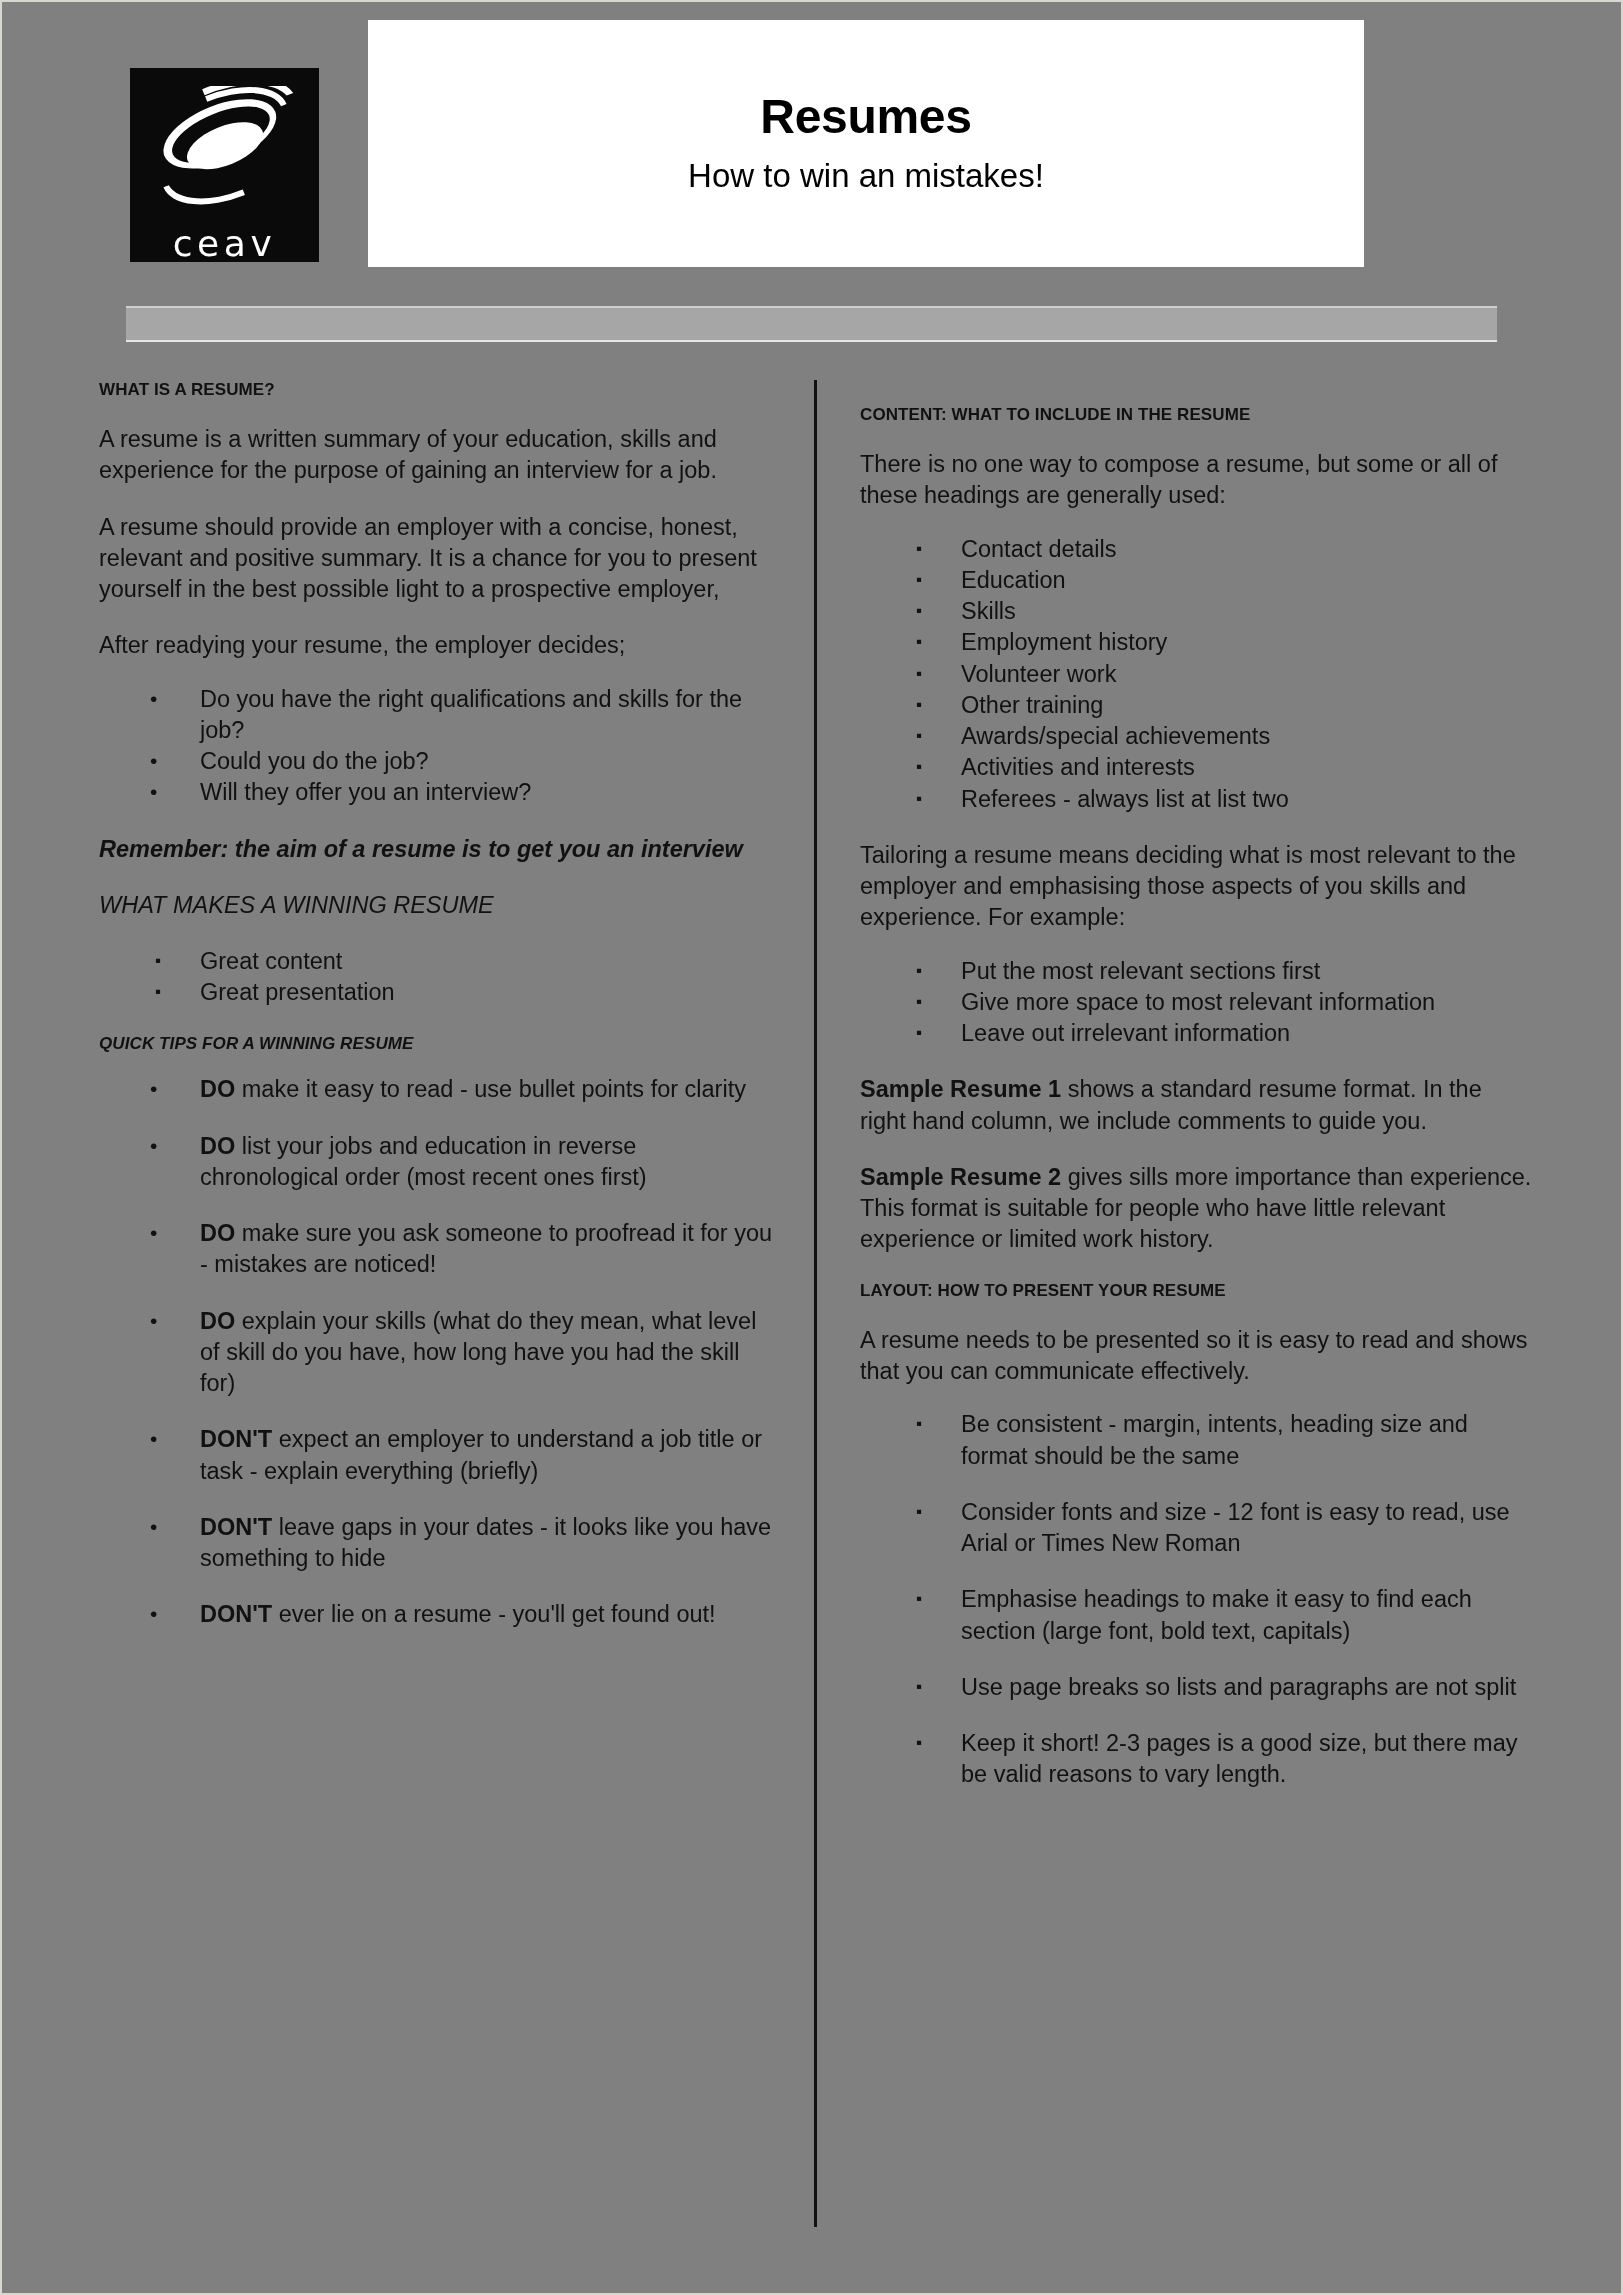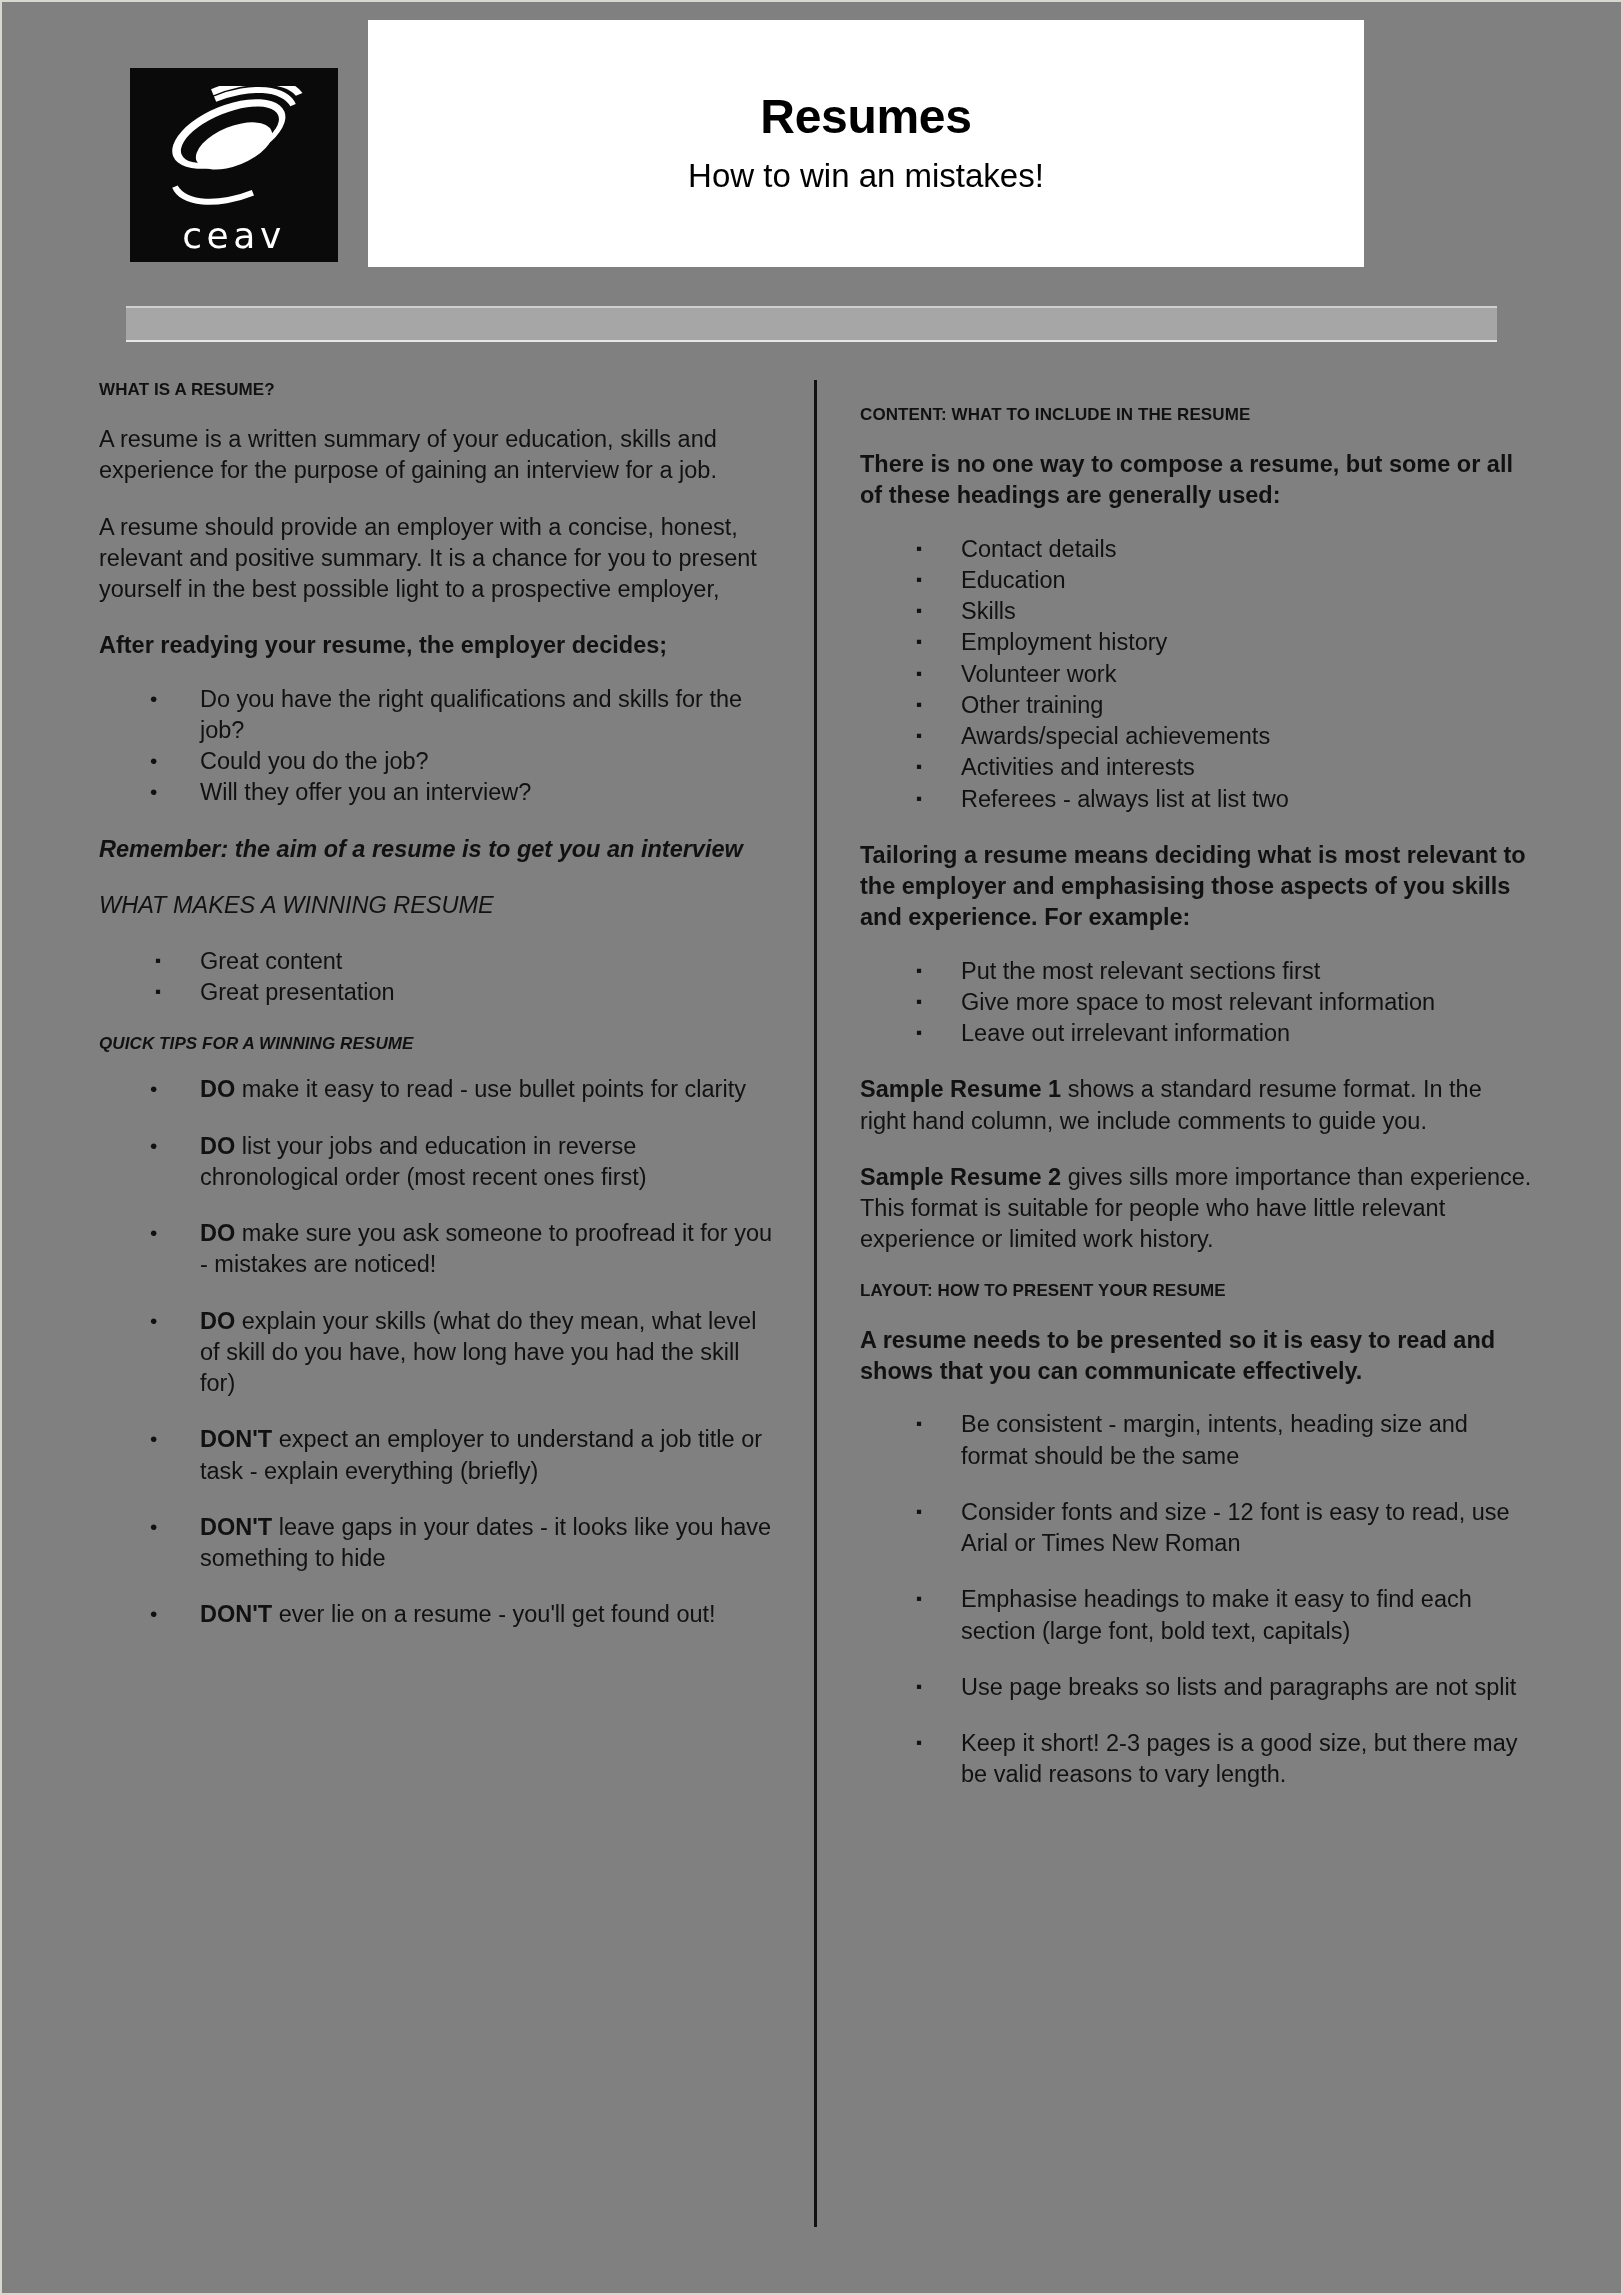--- a/index.html
+++ b/index.html
@@ -25,7 +25,7 @@
     position: absolute;
     left: 128px;
     top: 66px;
-    width: 208px;
+    width: 189px;
     height: 194px;
     background: #0a0a0a;
     display: flex;
@@ -33,6 +33,7 @@
     align-items: center;
     justify-content: flex-start;
     overflow: hidden;
+    gap: 8px;
   }
   .logo-mark {
     width: 150px;

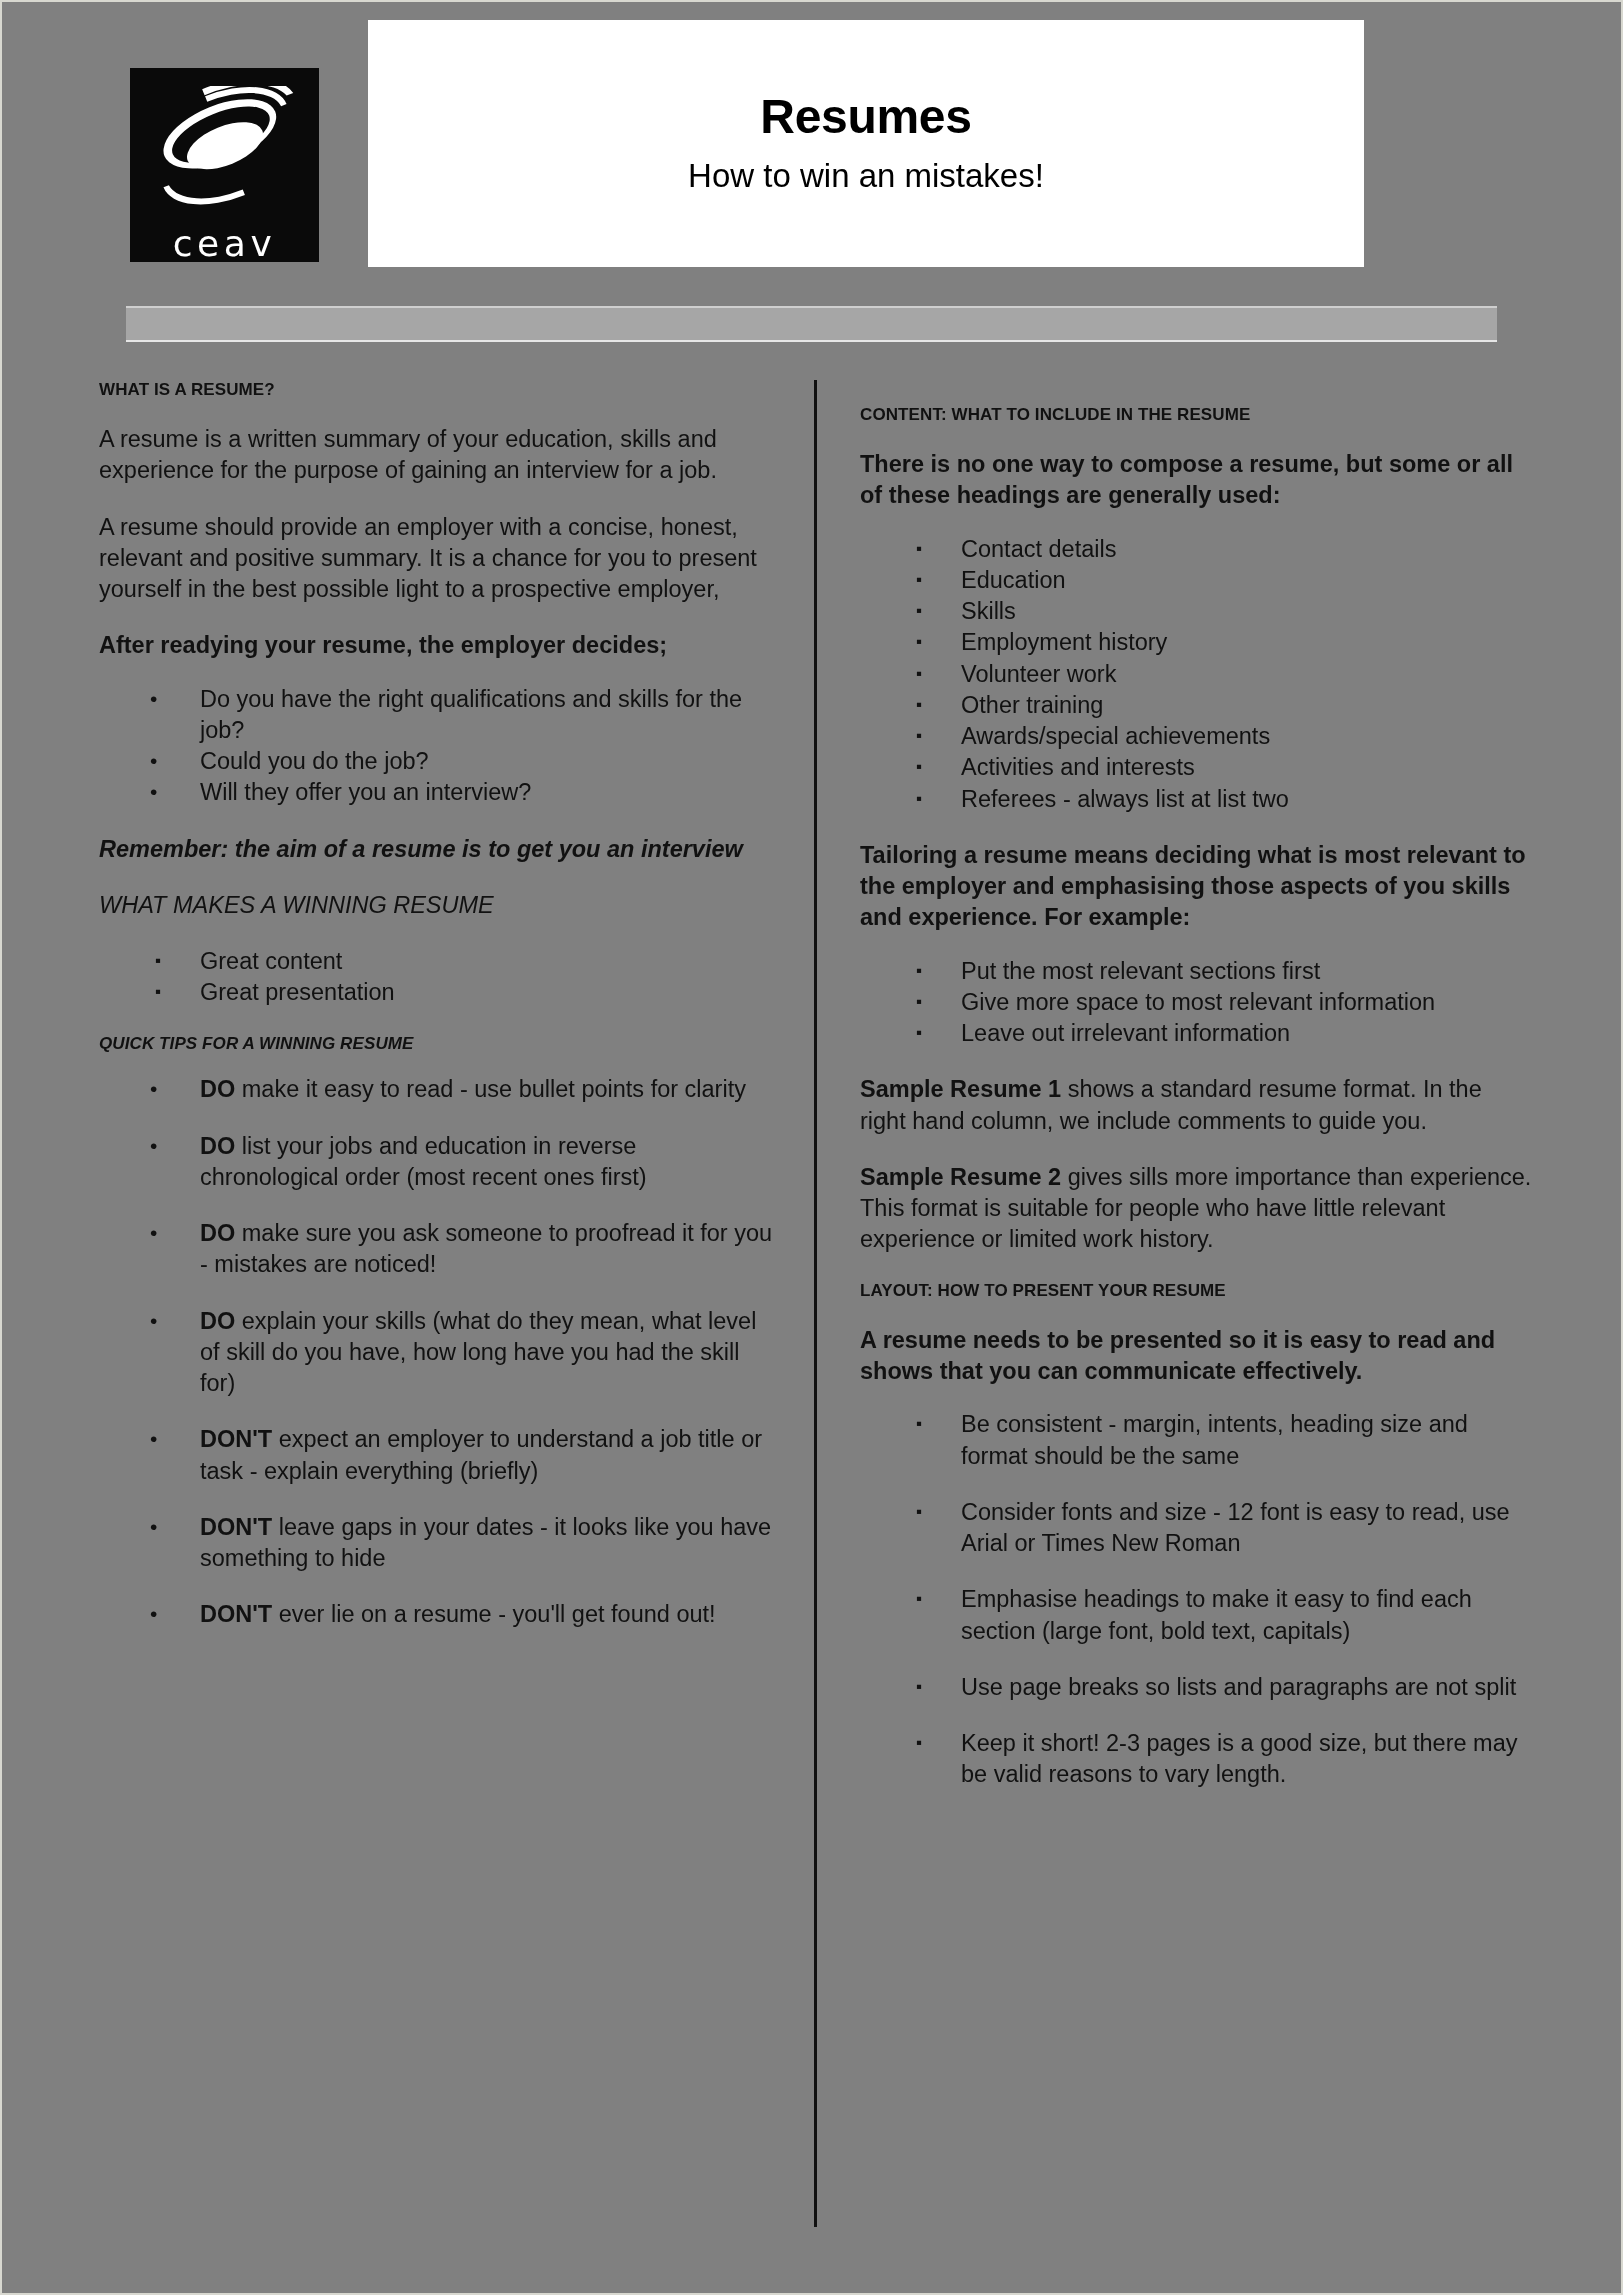--- a/index.html
+++ b/index.html
@@ -132,7 +132,7 @@
     margin: 0 0 25px 0;
     line-height: 1.33;
   }
-  p.body.last { margin-bottom: 22px; font-weight: bold; }
+  p.body.last { margin-bottom: 22px; }
   p.body.em-bold-italic {
     font-weight: bold;
     font-style: italic;

